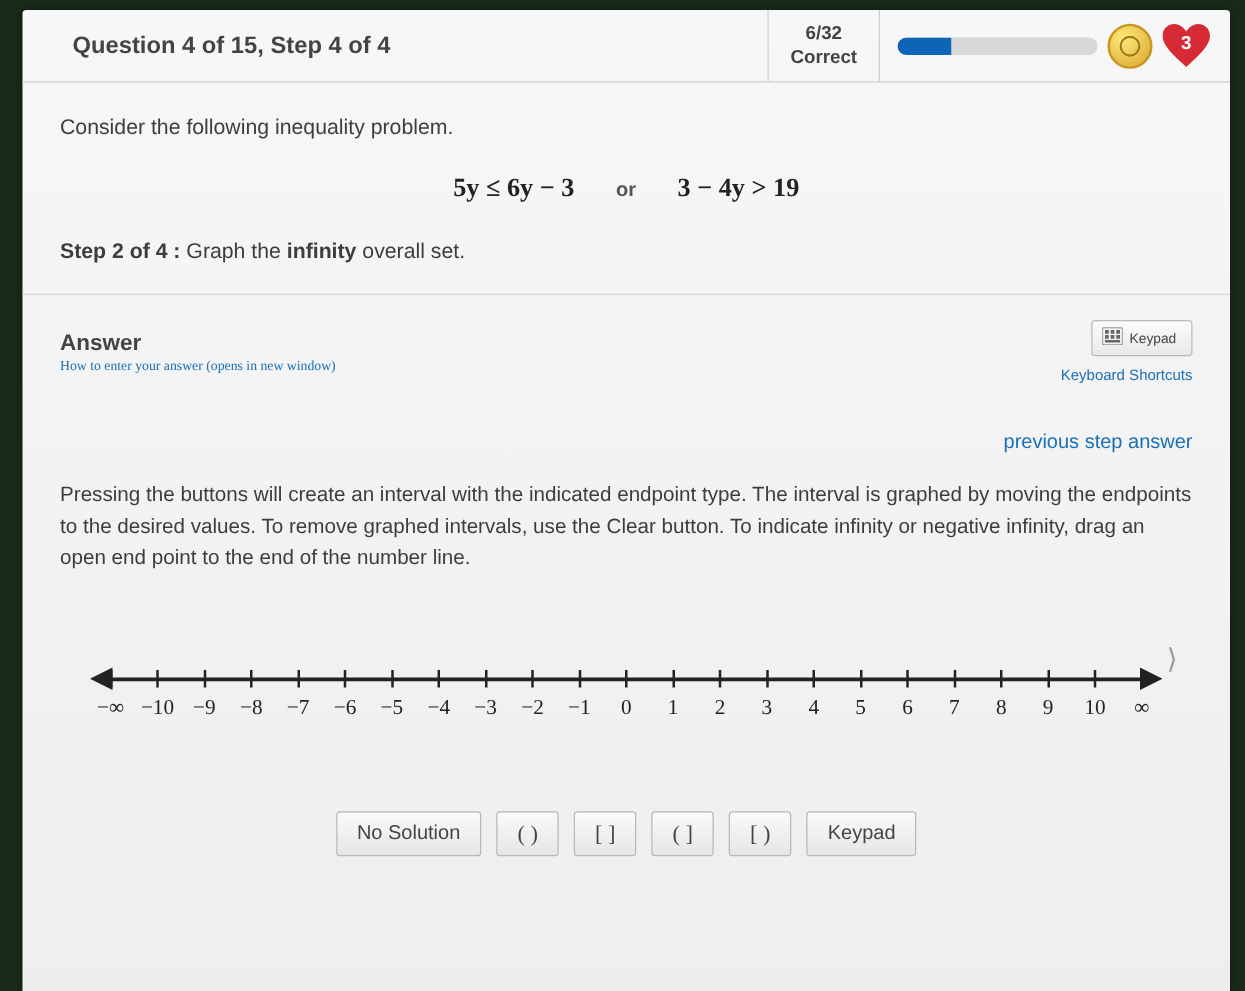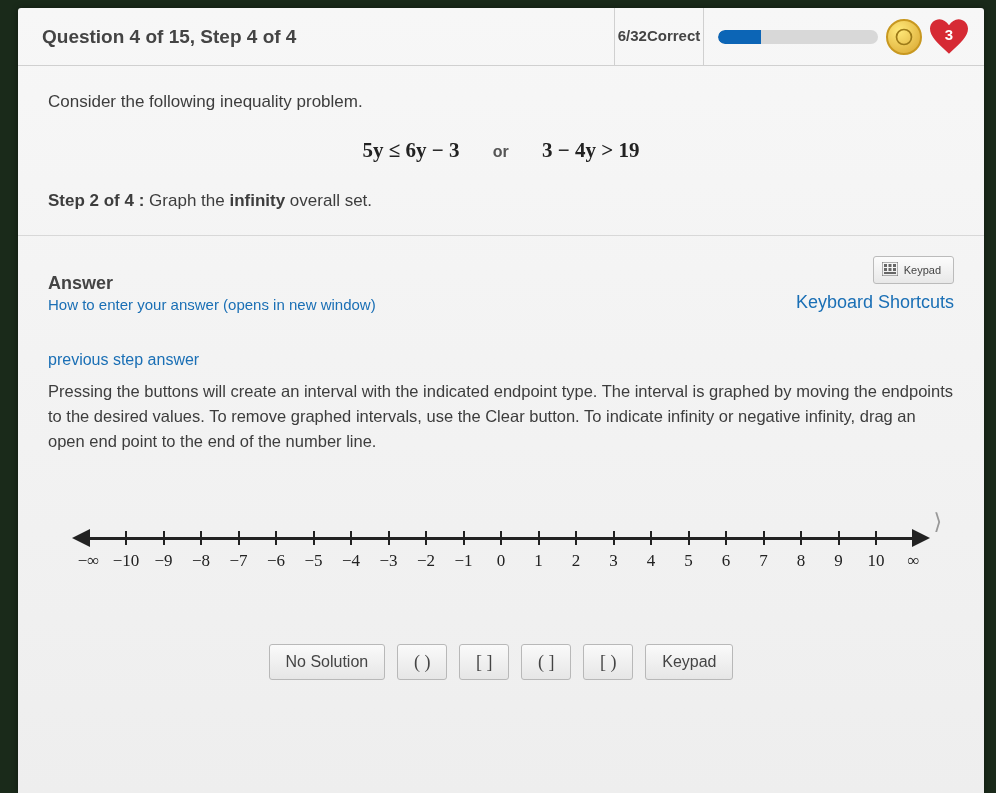--- a/index.html
+++ b/index.html
@@ -31,7 +31,7 @@
     flex: 1;
     display: flex;
     align-items: center;
-    padding-left: 24px;
+    padding-left: 40px;
     font-size: 19px;
     font-weight: 600;
     color: #444;

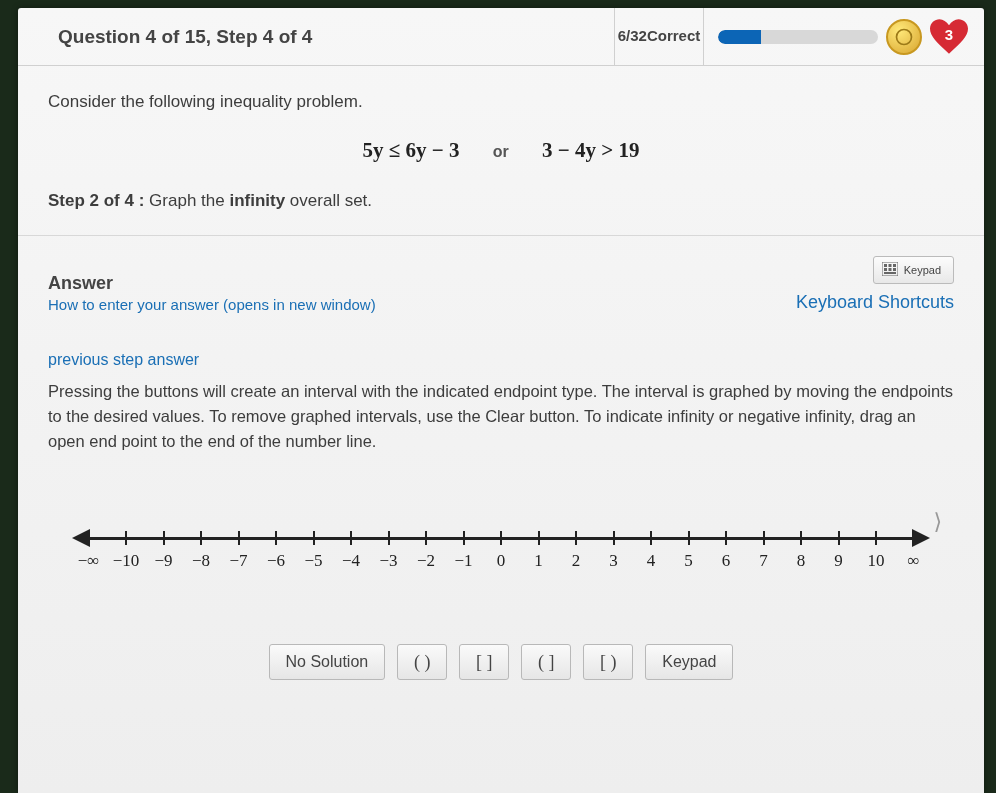--- a/index.html
+++ b/index.html
@@ -41,7 +41,7 @@
     border-right: 1px solid #d0d0d0;
     width: 90px;
     display: flex;
-    flex-direction: row;
+    flex-direction: column;
     align-items: center;
     justify-content: center;
     font-size: 15px;

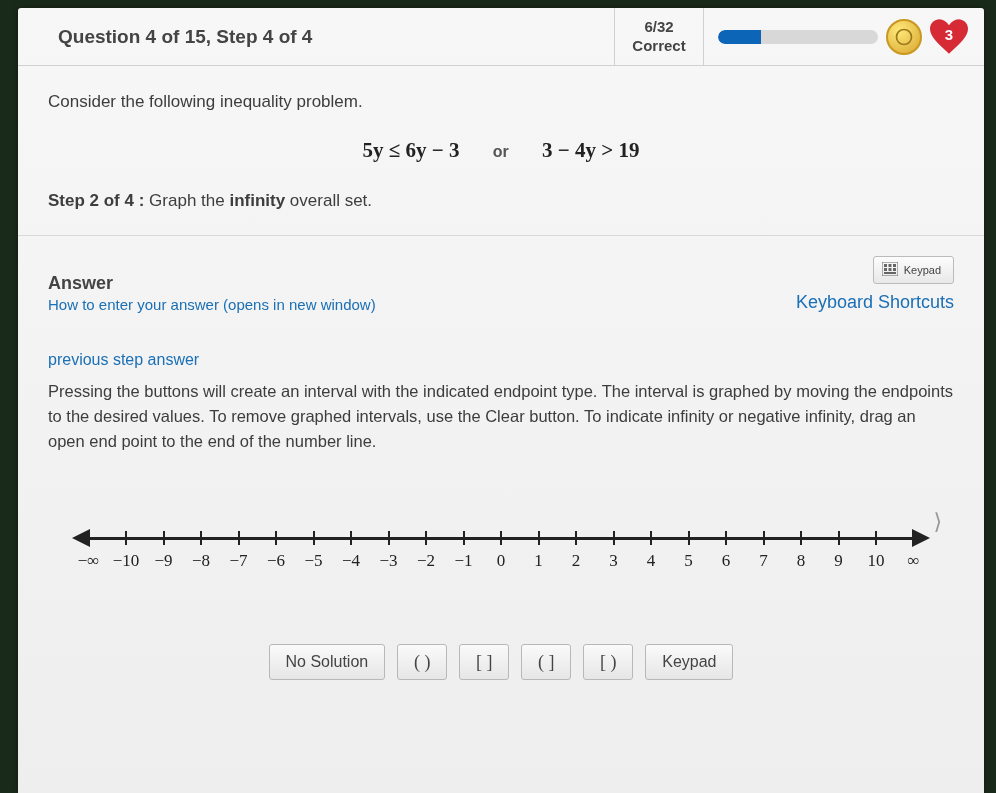--- a/index.html
+++ b/index.html
@@ -114,7 +114,7 @@
     flex:1;
     position: relative;
   }
-  .ans-head-row { display:flex; justify-content:space-between; align-items:flex-end; }
+  .ans-head-row { display:flex; justify-content:space-between; align-items:center; }
   .ans-left .ans-title { font-size:18px; font-weight:600; color:#444; }
   .ans-left .ans-hint { font-size:15px; color:#1a6fb5; cursor:pointer; margin-top:2px;}
   .ans-right { text-align:right; }

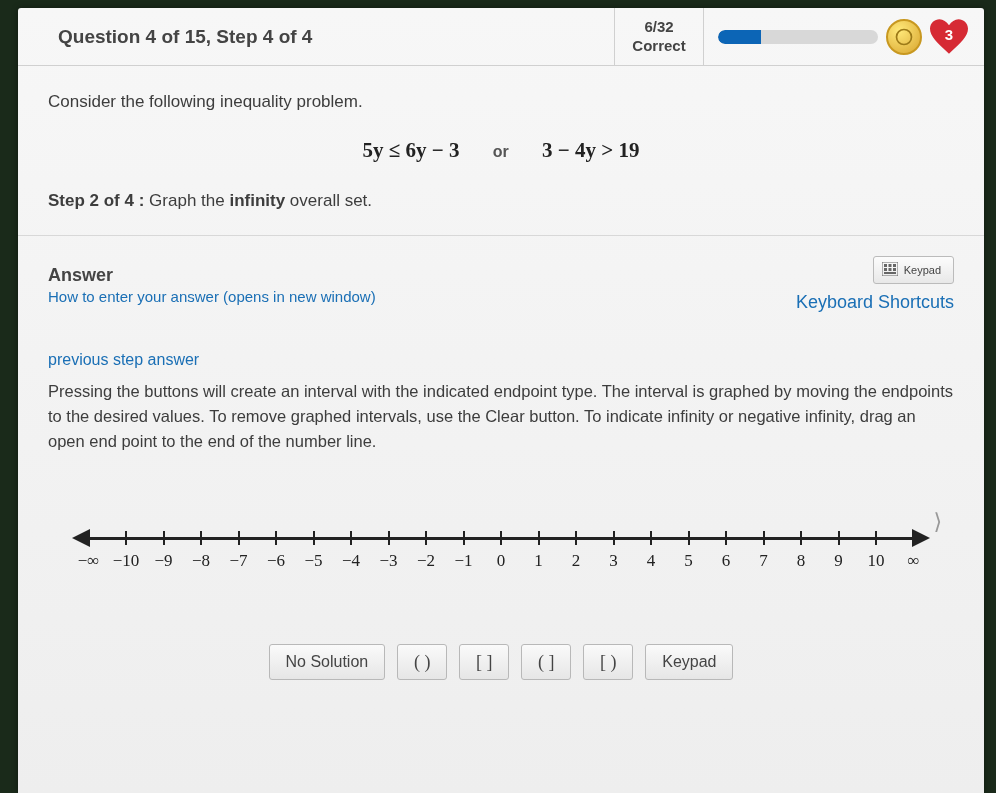--- a/index.html
+++ b/index.html
@@ -116,7 +116,7 @@
   }
   .ans-head-row { display:flex; justify-content:space-between; align-items:center; }
   .ans-left .ans-title { font-size:18px; font-weight:600; color:#444; }
-  .ans-left .ans-hint { font-size:15px; color:#1a6fb5; cursor:pointer; margin-top:2px;}
+  .ans-left .ans-hint { font-size:11px; color:#1a6fb5; cursor:pointer; margin-top:2px;font-family:Liberation Serif, serif;}
   .ans-right { text-align:right; }
   .keypad-btn {
     background: linear-gradient(#fcfcfc,#e8e8e8);

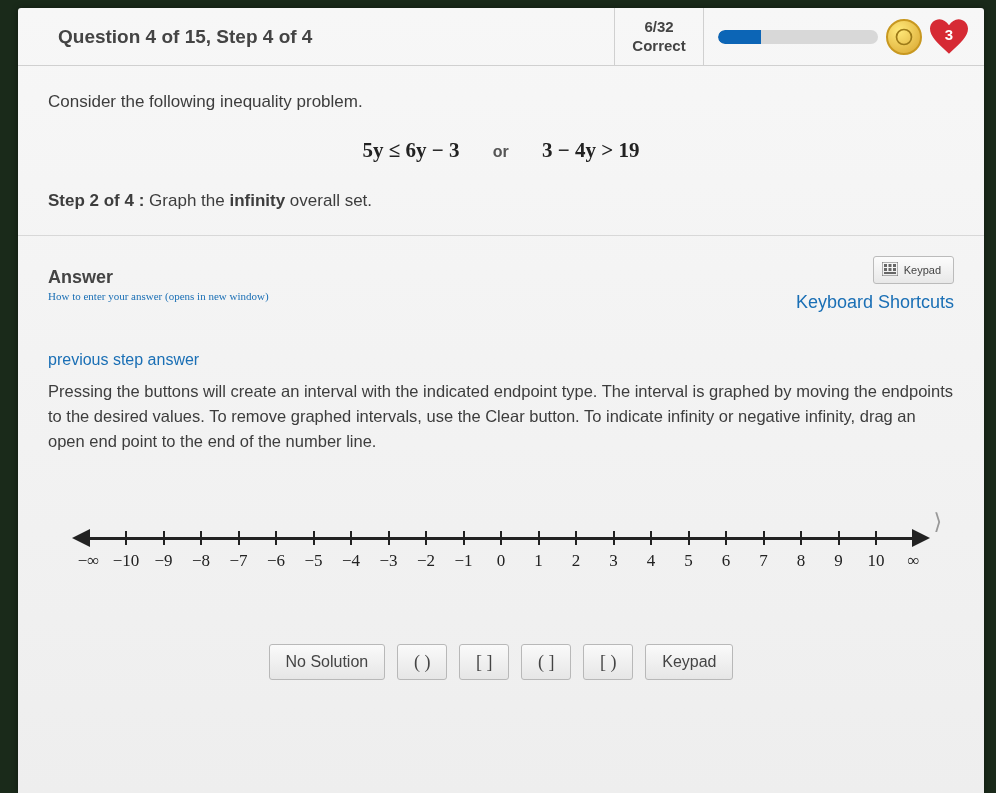--- a/index.html
+++ b/index.html
@@ -129,7 +129,7 @@
     display:inline-flex; align-items:center; gap:6px;
   }
   .kb-shortcuts {
-    font-size:18px; color:#1a6fb5; cursor:pointer; margin-top:8px;
+    font-size:12px; color:#1a6fb5; cursor:pointer; margin-top:8px;
   }
   .prev-step {
     font-size:16px; color:#1a6fb5; cursor:pointer;

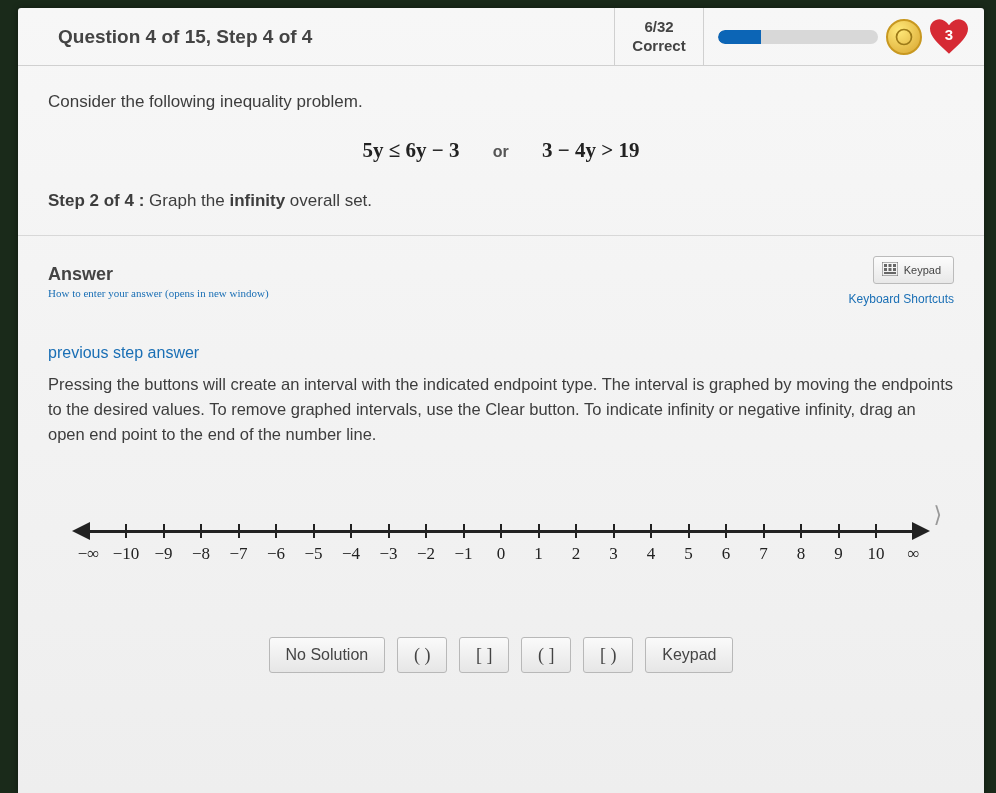--- a/index.html
+++ b/index.html
@@ -132,8 +132,8 @@
     font-size:12px; color:#1a6fb5; cursor:pointer; margin-top:8px;
   }
   .prev-step {
-    font-size:16px; color:#1a6fb5; cursor:pointer;
-    margin-top: 38px; margin-bottom:10px;
+    text-align:right; font-size:16px; color:#1a6fb5; cursor:pointer;
+    margin-top: 38px; margin-bottom:21px;
   }
   .instructions {
     font-size:16.5px; line-height:1.5; color:#3d3d3d;

